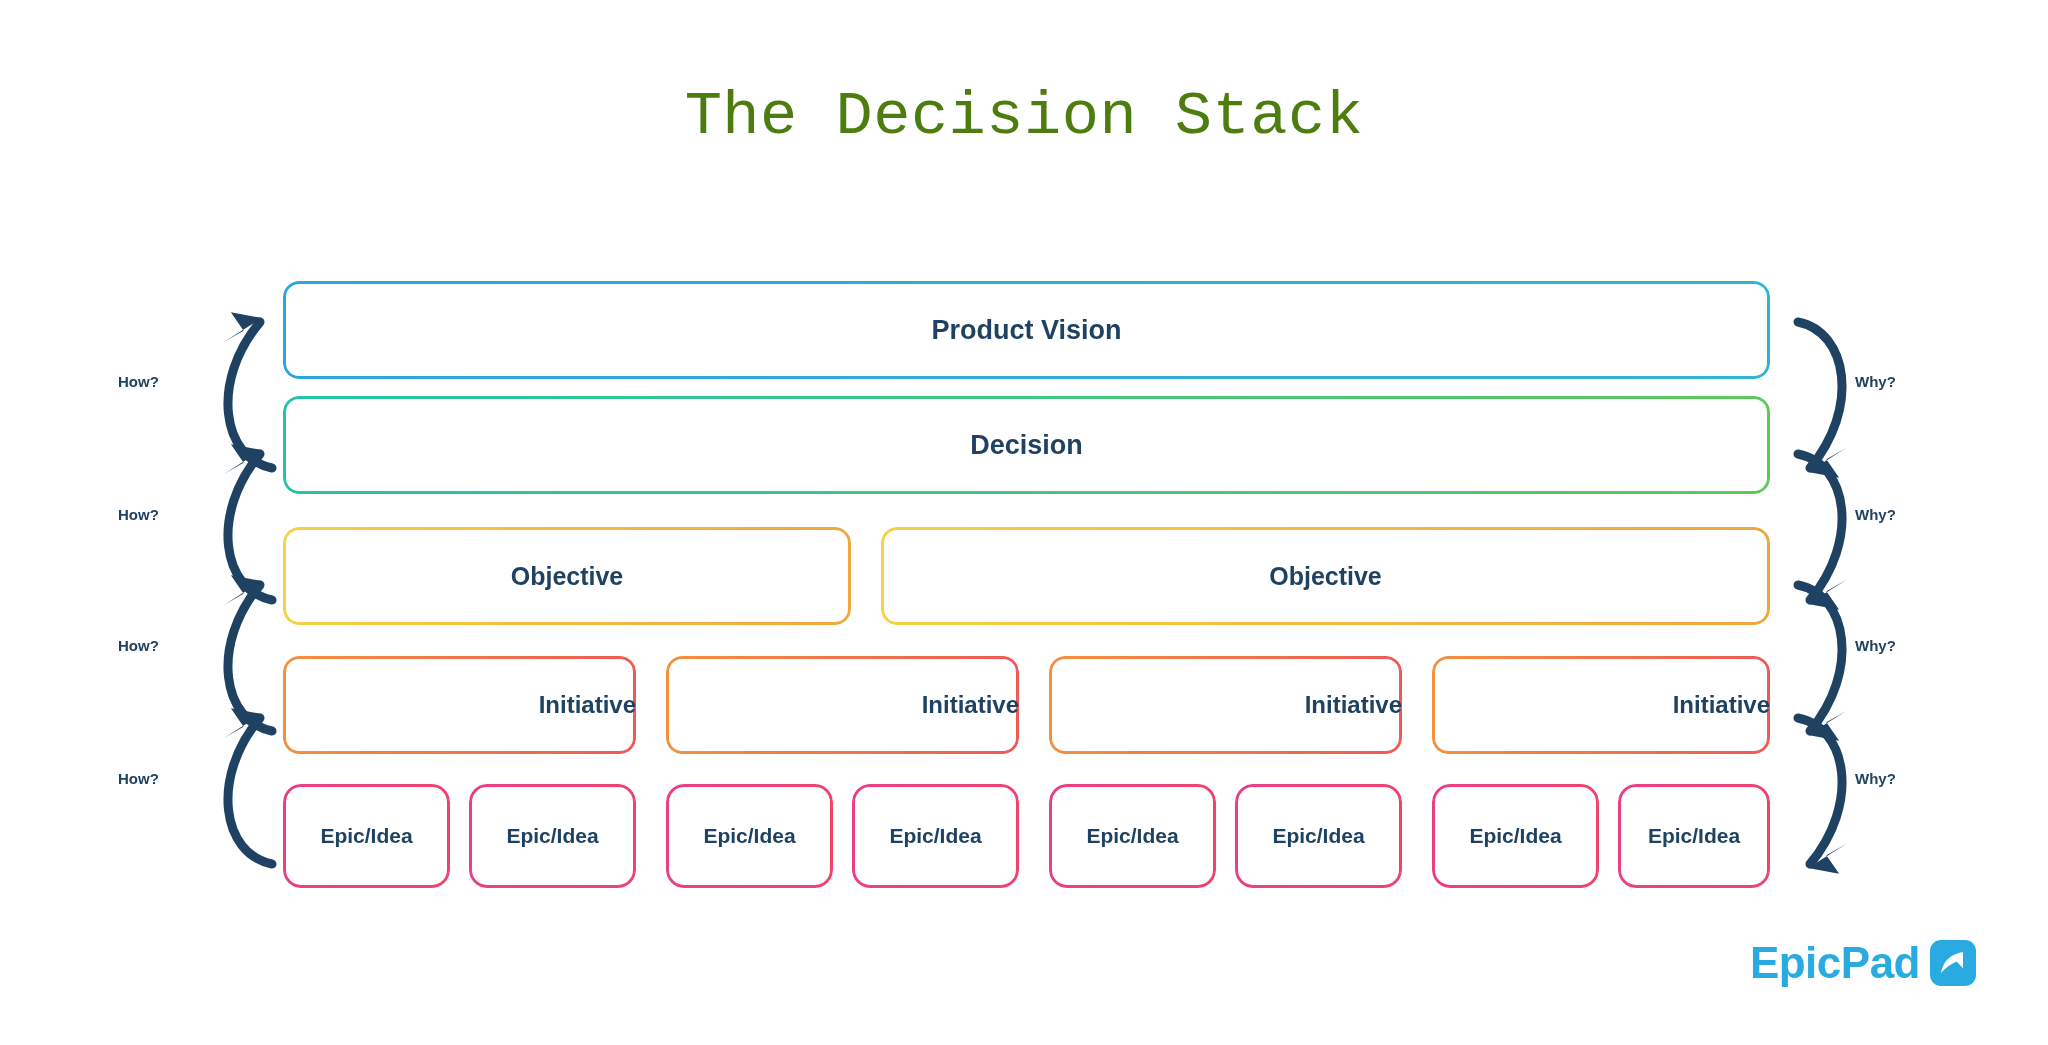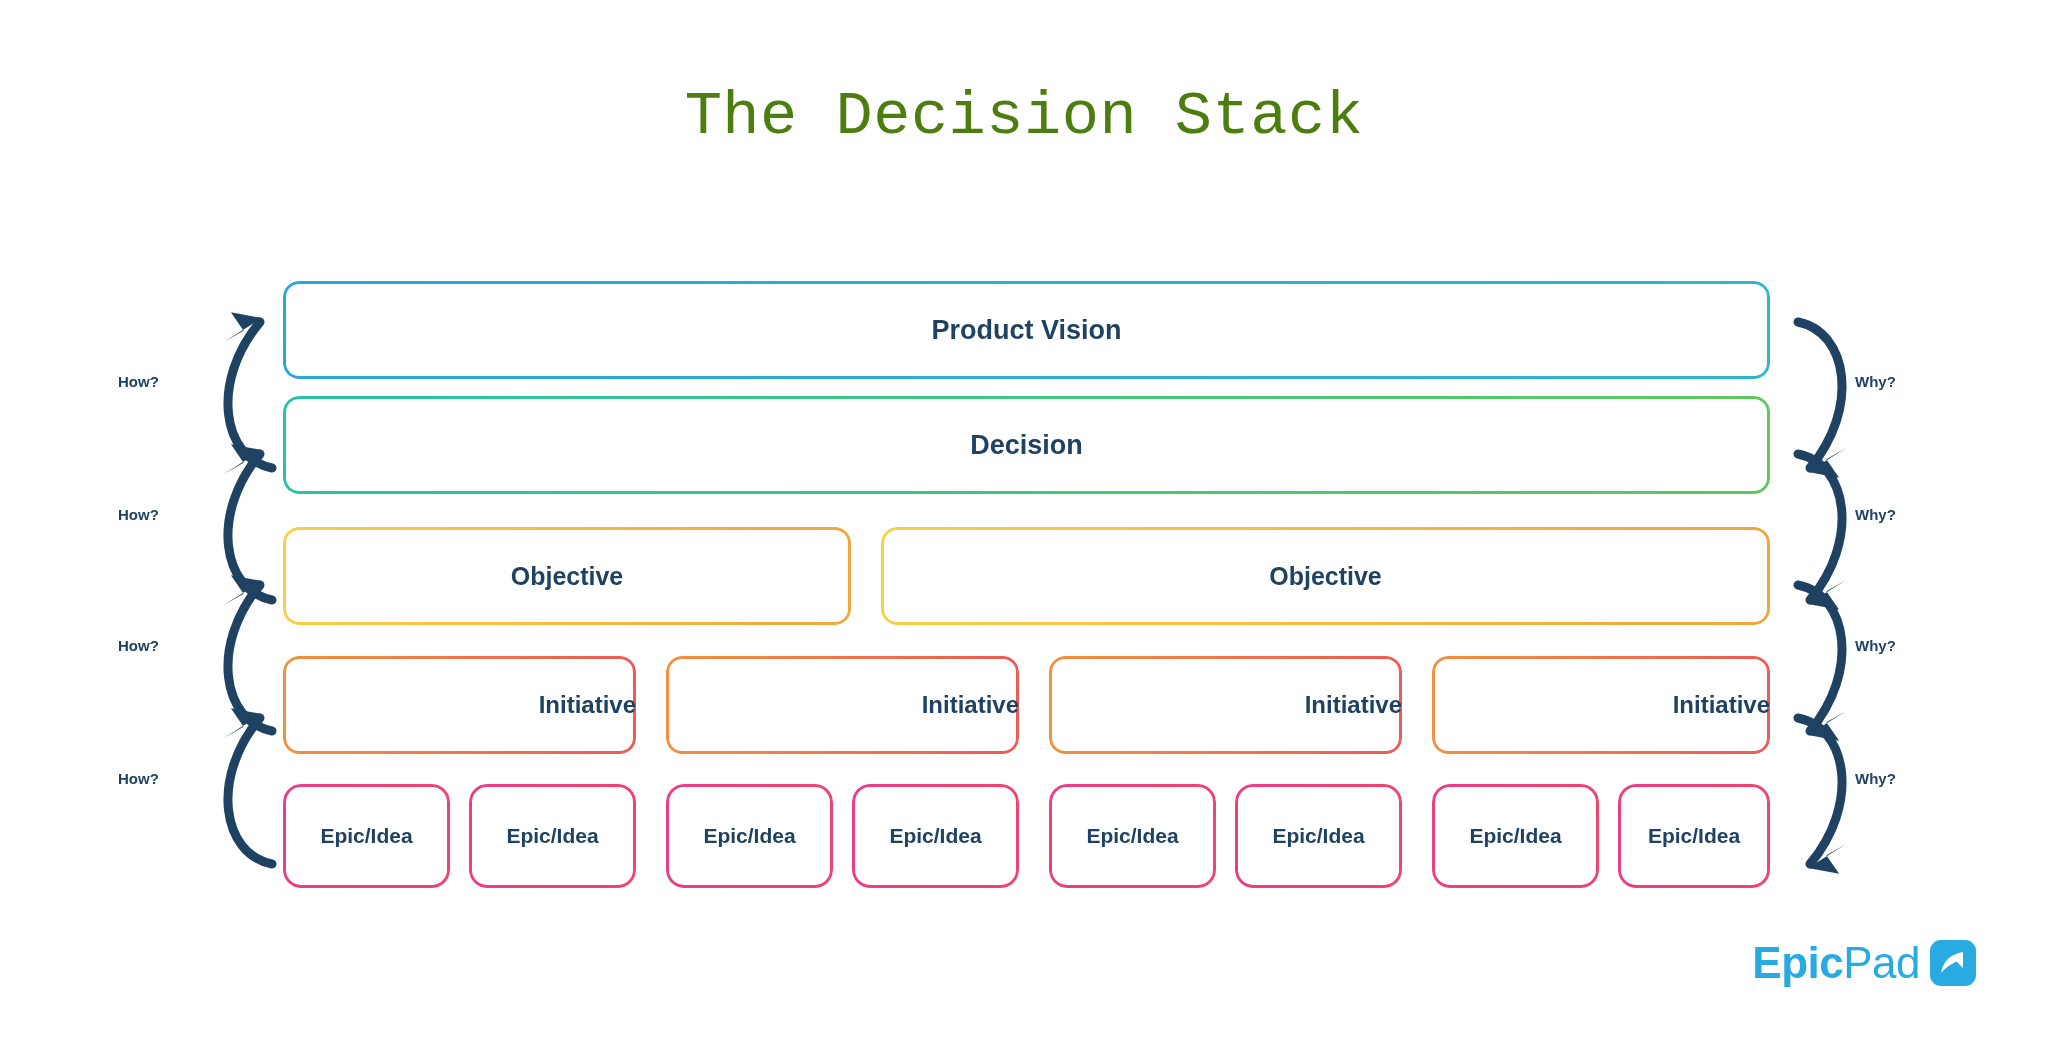--- a/index.html
+++ b/index.html
@@ -133,7 +133,7 @@
     font-family: "Liberation Sans", sans-serif;
   }
   #logo-word .bold { font-weight: bold; }
-  #logo-word .light { font-weight: normal; }
+  #logo-word .light { font-weight: bold; }
   #logo-mark { display: block; }
 </style>
 </head>

